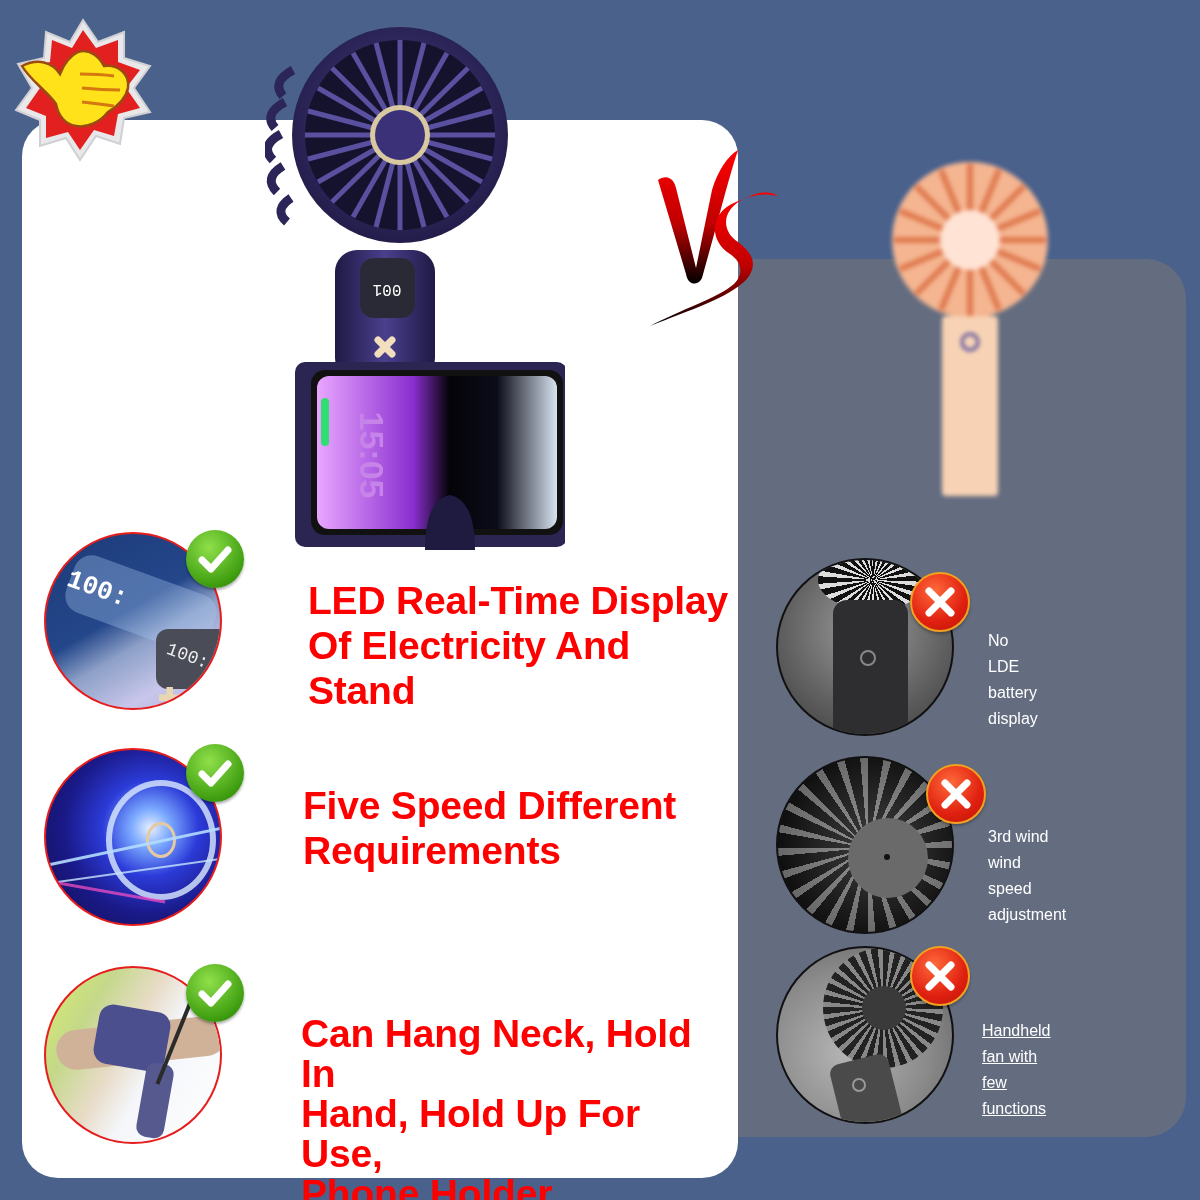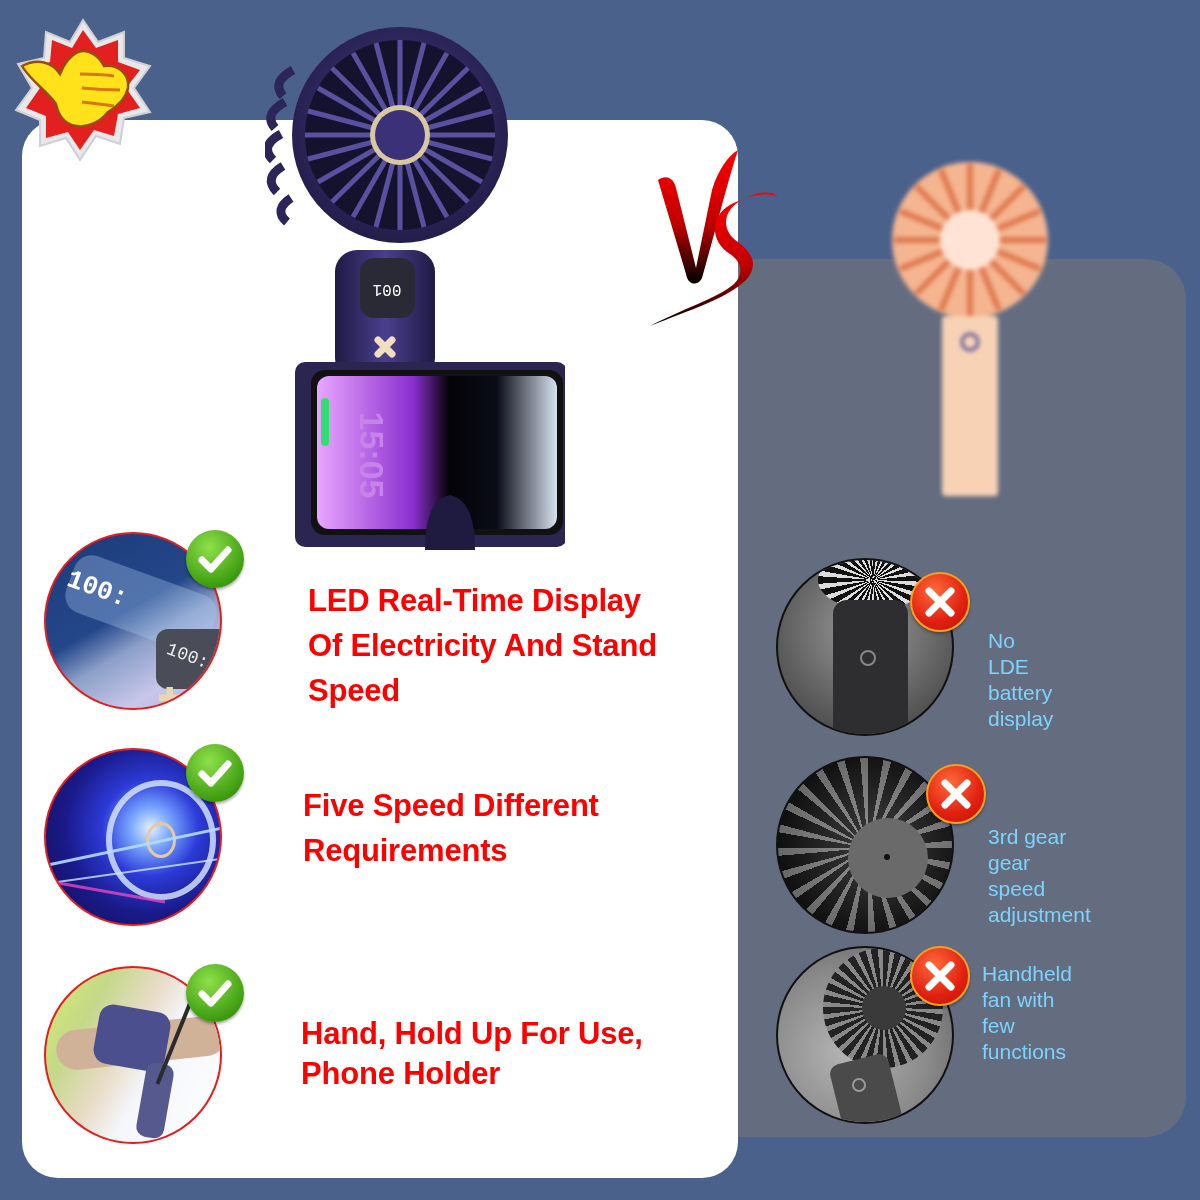--- a/index.html
+++ b/index.html
@@ -21,7 +21,7 @@
 
   .feature { position: absolute; }
   .feature-circle { position: absolute; width: 178px; height: 178px; border-radius: 50%; border: 2px solid #e51d1d; overflow: hidden; }
-  .feature-text { position: absolute; color: #ff0000; font-weight: bold; font-size: 31px; line-height: 45px; letter-spacing: -0.2px; }
+  .feature-text { position: absolute; color: #ff0000; font-weight: bold; font-size: 39px; line-height: 45px; letter-spacing: -0.2px; }
   .check { position: absolute; width: 58px; height: 58px; border-radius: 50%; background: radial-gradient(circle at 40% 30%, #8fe04a, #3f9e10 70%, #2d7a08); box-shadow: 0 2px 3px rgba(0,0,0,0.35); }
   .check svg { position: absolute; left: 11px; top: 11px; }
 

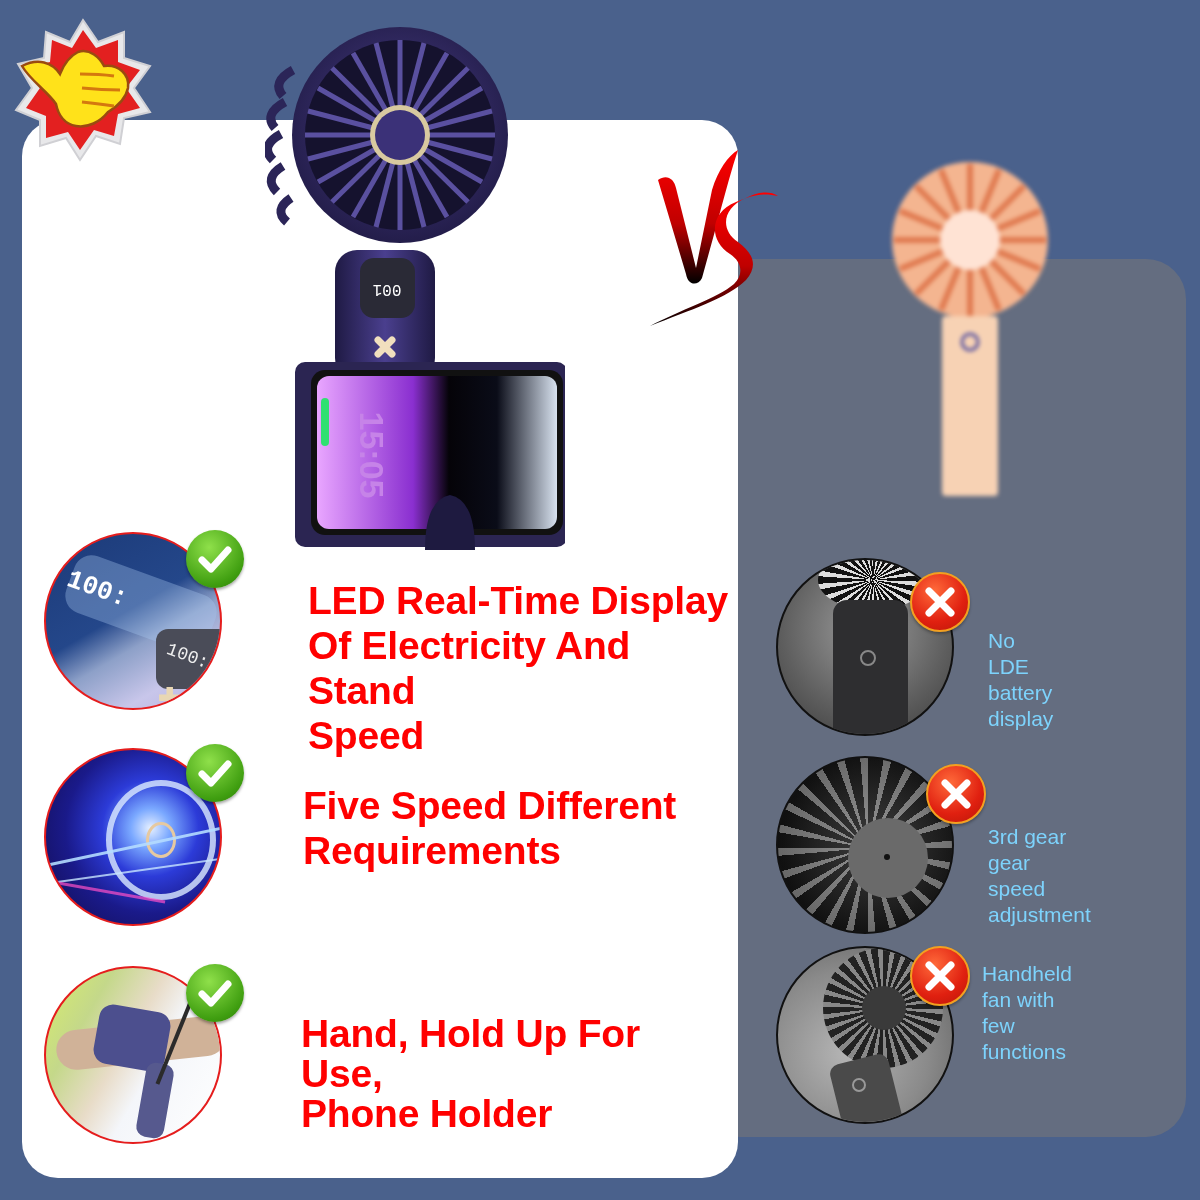--- a/index.html
+++ b/index.html
@@ -28,7 +28,7 @@
   .neg-circle { position: absolute; width: 178px; height: 178px; border-radius: 50%; border: 2px solid #111; overflow: hidden; background: #555; }
   .xbadge { position: absolute; width: 60px; height: 60px; border-radius: 50%; background: radial-gradient(circle at 40% 30%, #ff6a3a, #e02010 60%, #b81508); border: 2px solid #f3a020; box-shadow: 0 2px 3px rgba(0,0,0,0.3); }
   .xbadge svg { position: absolute; left: 12px; top: 12px; }
-  .neg-text { position: absolute; color: #7dd3fc; font-size: 21px; line-height: 26px; }
+  .neg-text { position: absolute; color: #ffffff; font-size: 16px; line-height: 26px; }
 </style>
 </head>
 <body>

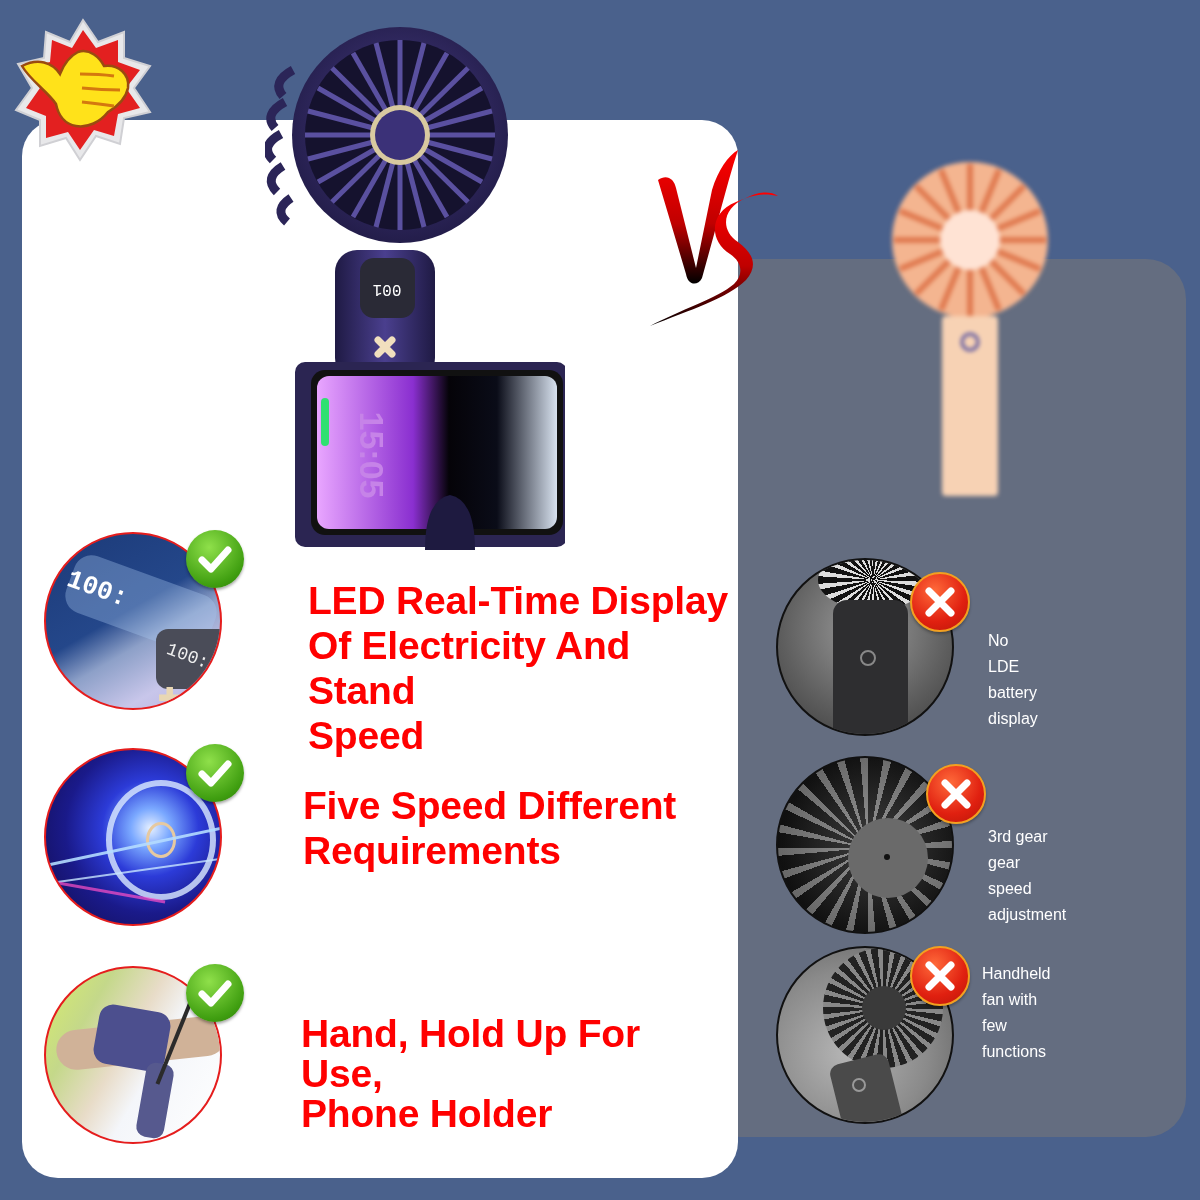--- a/index.html
+++ b/index.html
@@ -167,7 +167,6 @@
   <div class="feature-text" style="left:308px;top:578px;width:420px;">
     <div>LED Real-Time Display</div>
     <div>Of Electricity And Stand</div>
-    <div>Speed</div>
   </div>
 </div>
 

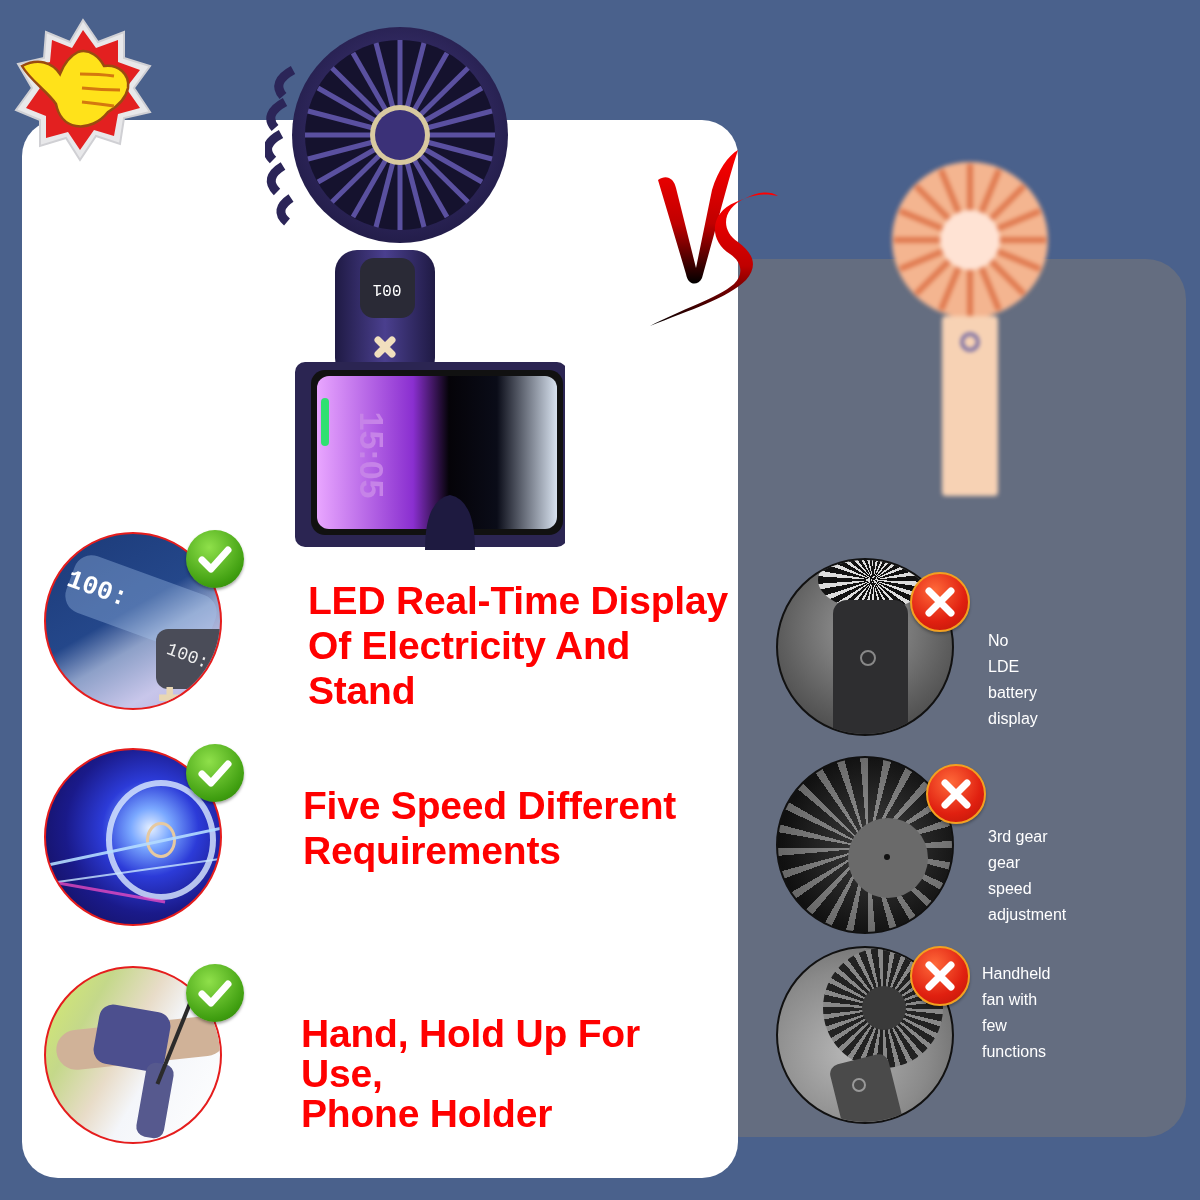--- a/index.html
+++ b/index.html
@@ -236,7 +236,7 @@
       </svg>
   </div>
   <div class="neg-text" style="left:988px;top:824px;">
-    <div>3rd gear gear</div>
+    <div>3rd wind wind</div>
     <div>speed adjustment</div>
   </div>
 </div>

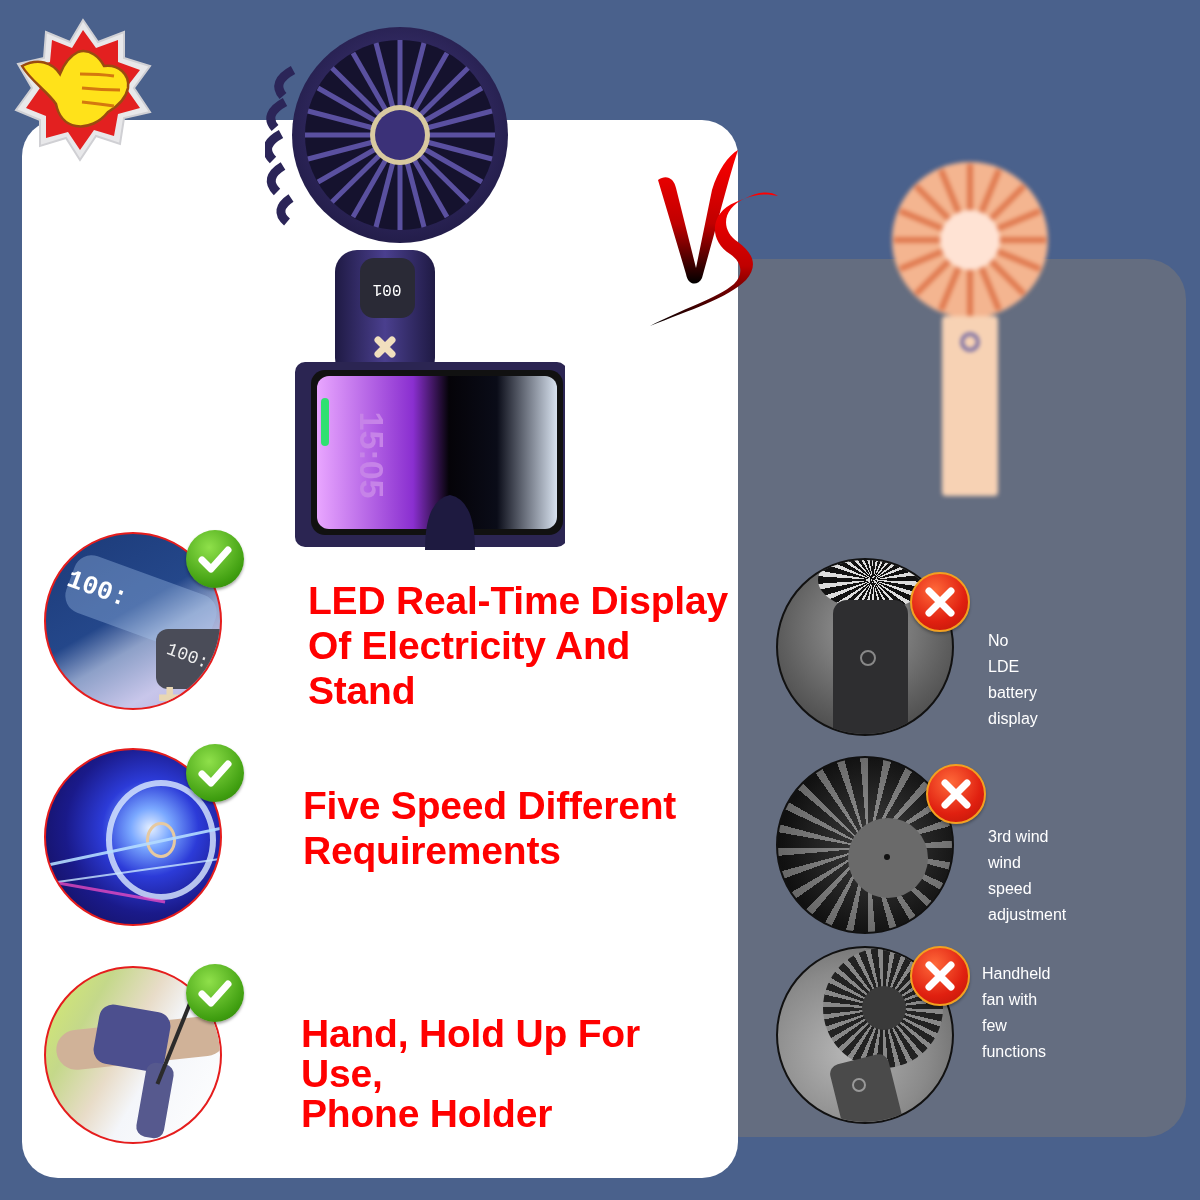--- a/index.html
+++ b/index.html
@@ -202,6 +202,7 @@
       </svg>
   </div>
   <div class="feature-text" style="left:301px;top:1014px;width:430px;line-height:40px;">
+    <div>Can Hang Neck, Hold In</div>
     <div>Hand, Hold Up For Use,</div>
     <div>Phone Holder</div>
   </div>

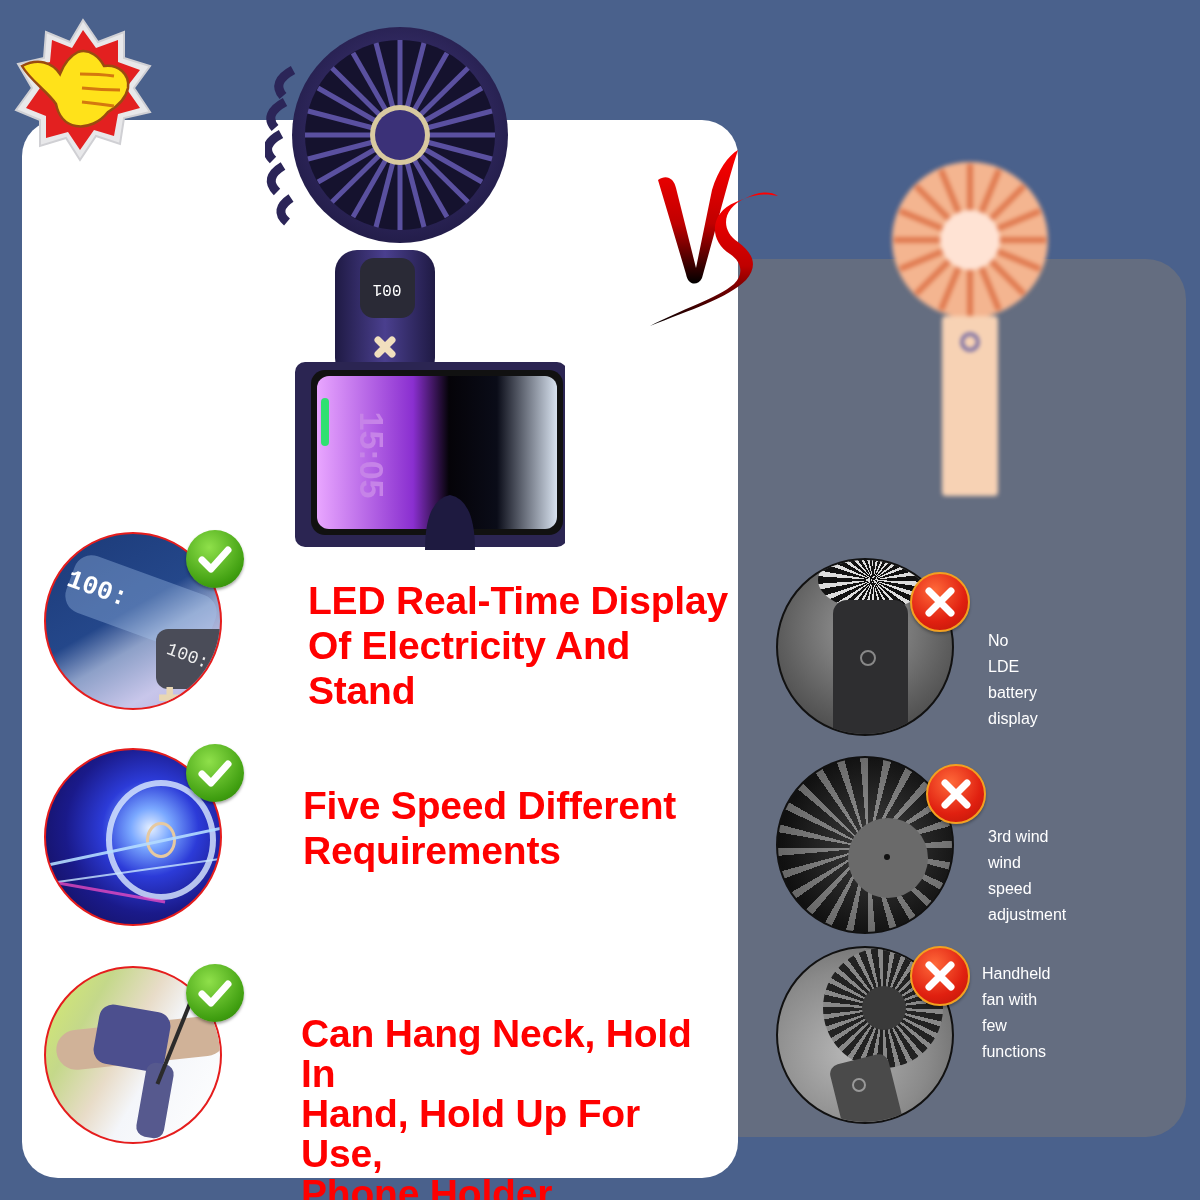--- a/index.html
+++ b/index.html
@@ -254,7 +254,7 @@
         <path d="M5,5 L27,27 M27,5 L5,27" stroke="#fff" stroke-width="7" stroke-linecap="round"></path>
       </svg>
   </div>
-  <div class="neg-text" style="left:982px;top:961px;">
+  <div class="neg-text" style="left:982px;top:1018px;text-decoration:underline;">
     <div>Handheld fan with</div>
     <div>few functions</div>
   </div>

